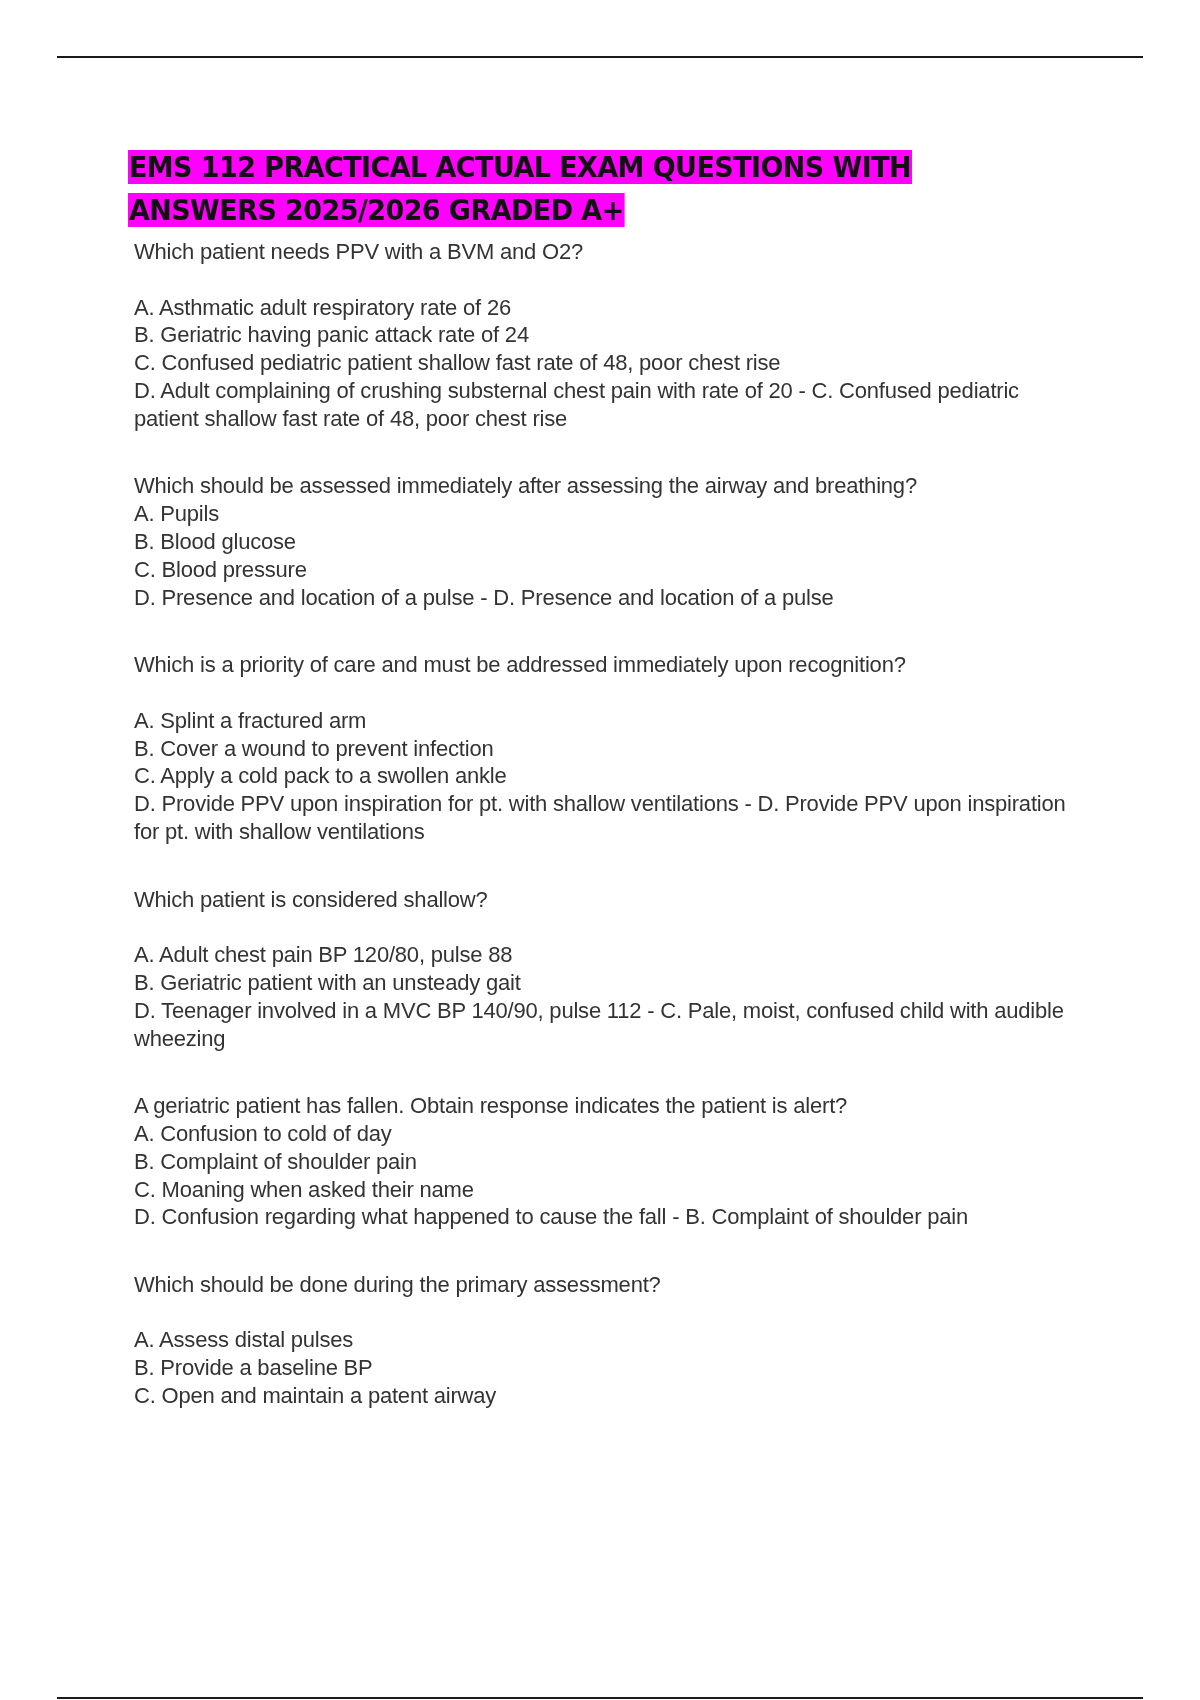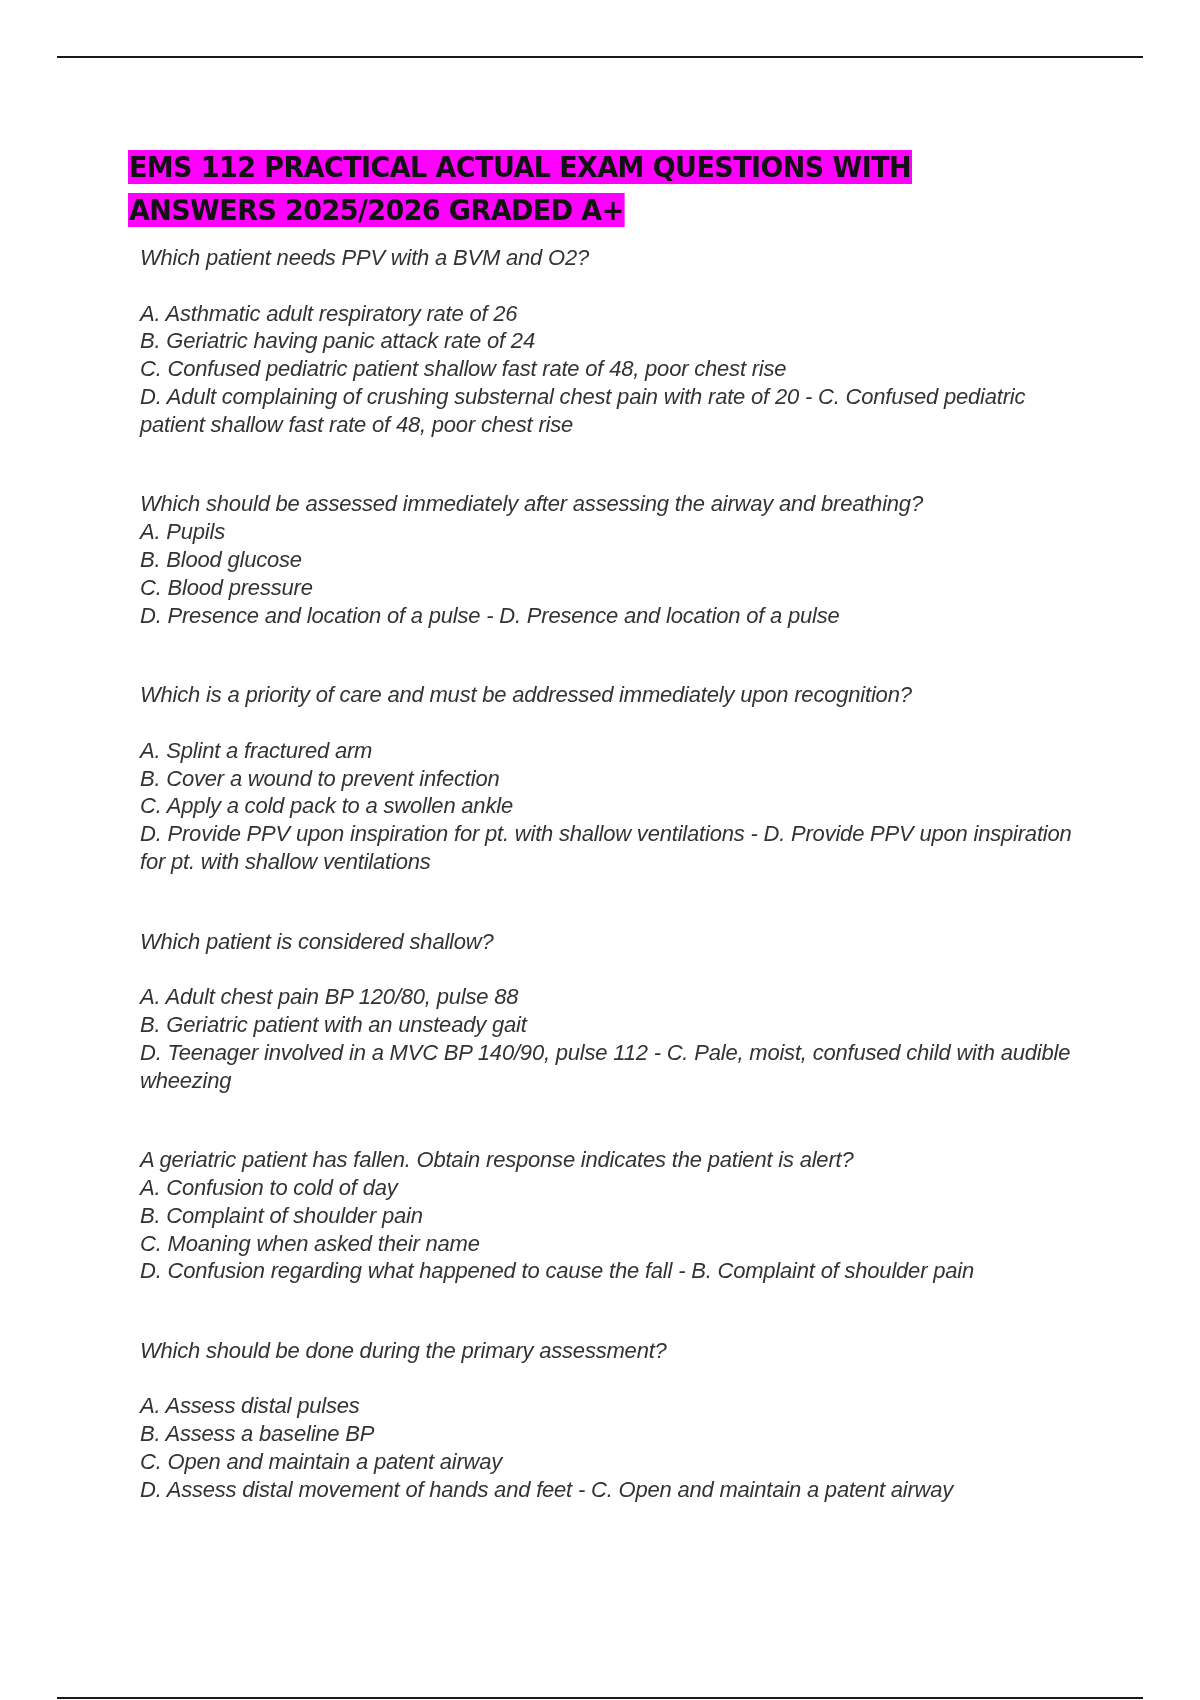--- a/index.html
+++ b/index.html
@@ -55,8 +55,7 @@
       letter-spacing: -0.2px;
     }
     .question-block {
-      margin: 12px;
-      font-style: italic;
+      margin: 6px;
     }
     .q { margin: 0; }
     .gap { height: 27.8px; }

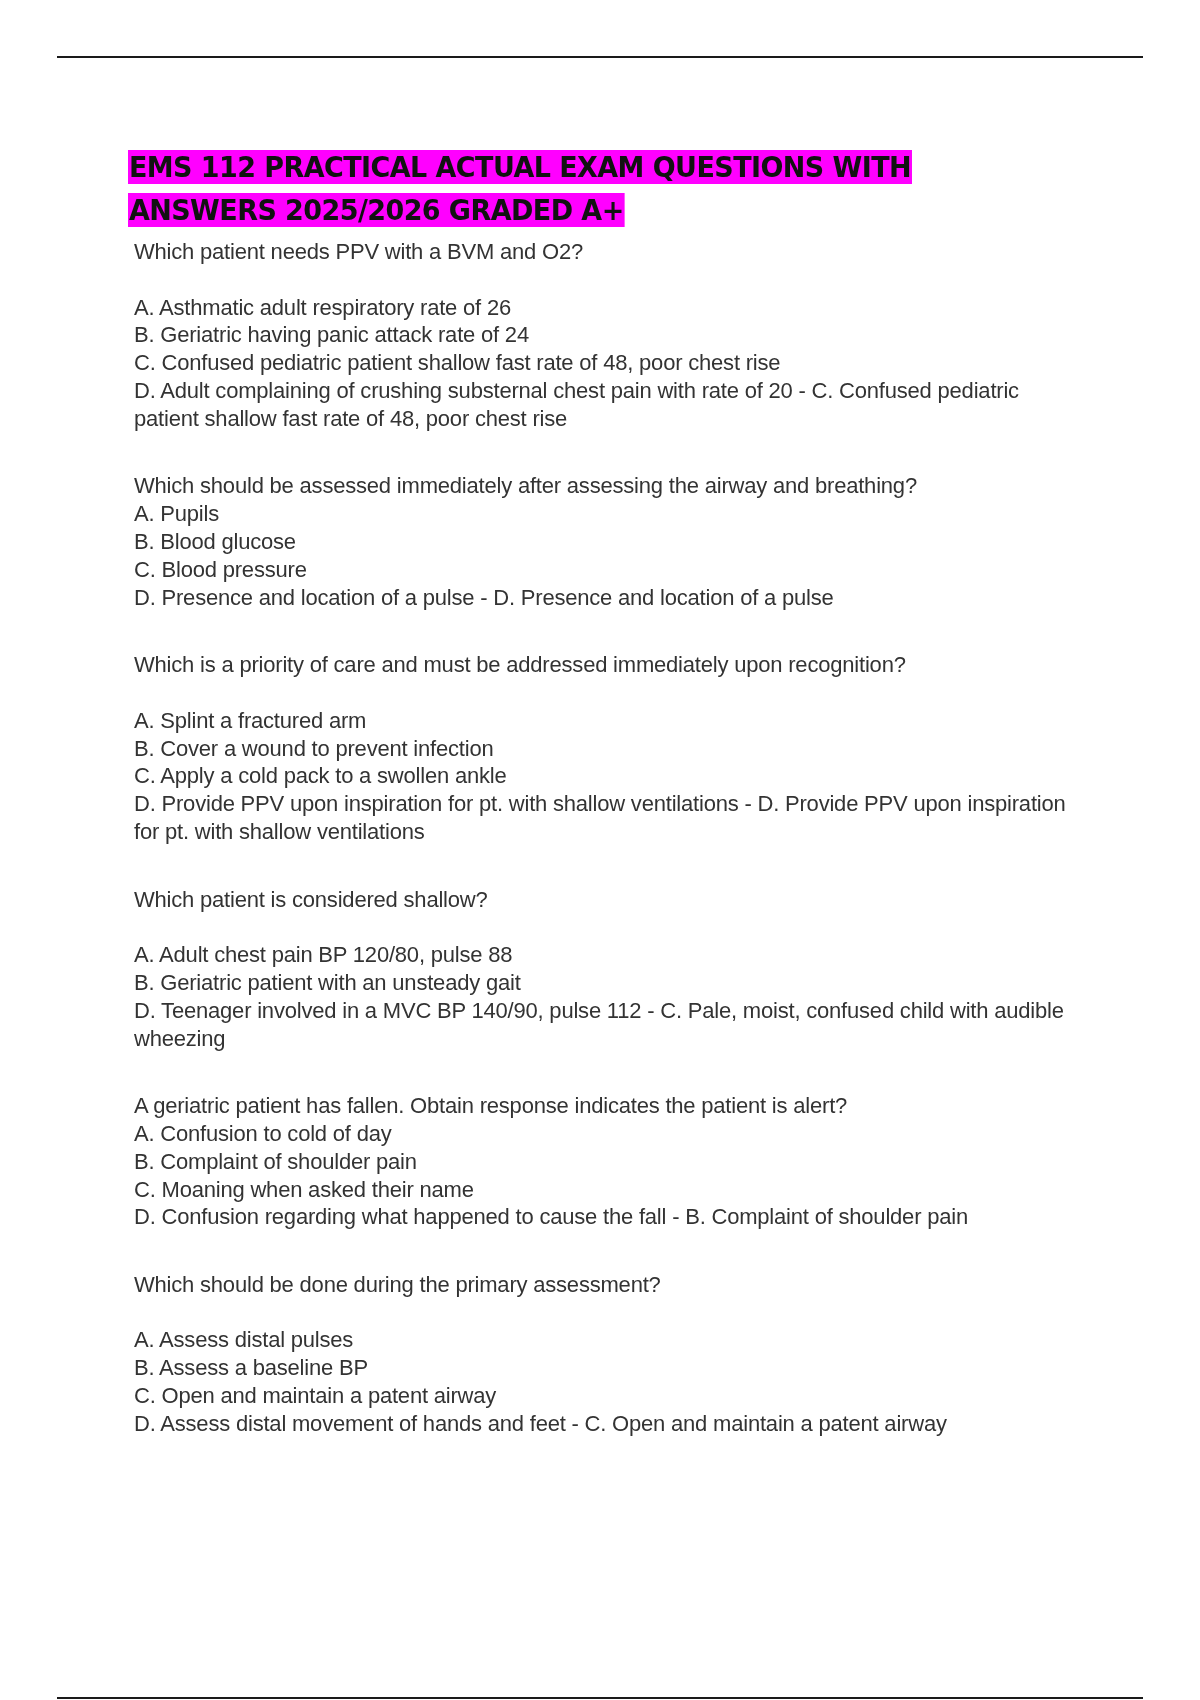--- a/index.html
+++ b/index.html
@@ -124,7 +124,7 @@
       <p class="q">Which should be done during the primary assessment?</p>
       <div class="gap"></div>
       <p class="opt">A. Assess distal pulses</p>
-      <p class="opt">B. Assess a baseline BP</p>
+      <p class="opt">B. Provide a baseline BP</p>
       <p class="opt">C. Open and maintain a patent airway</p>
       <p class="opt">D. Assess distal movement of hands and feet - C. Open and maintain a patent airway</p>
     </div>

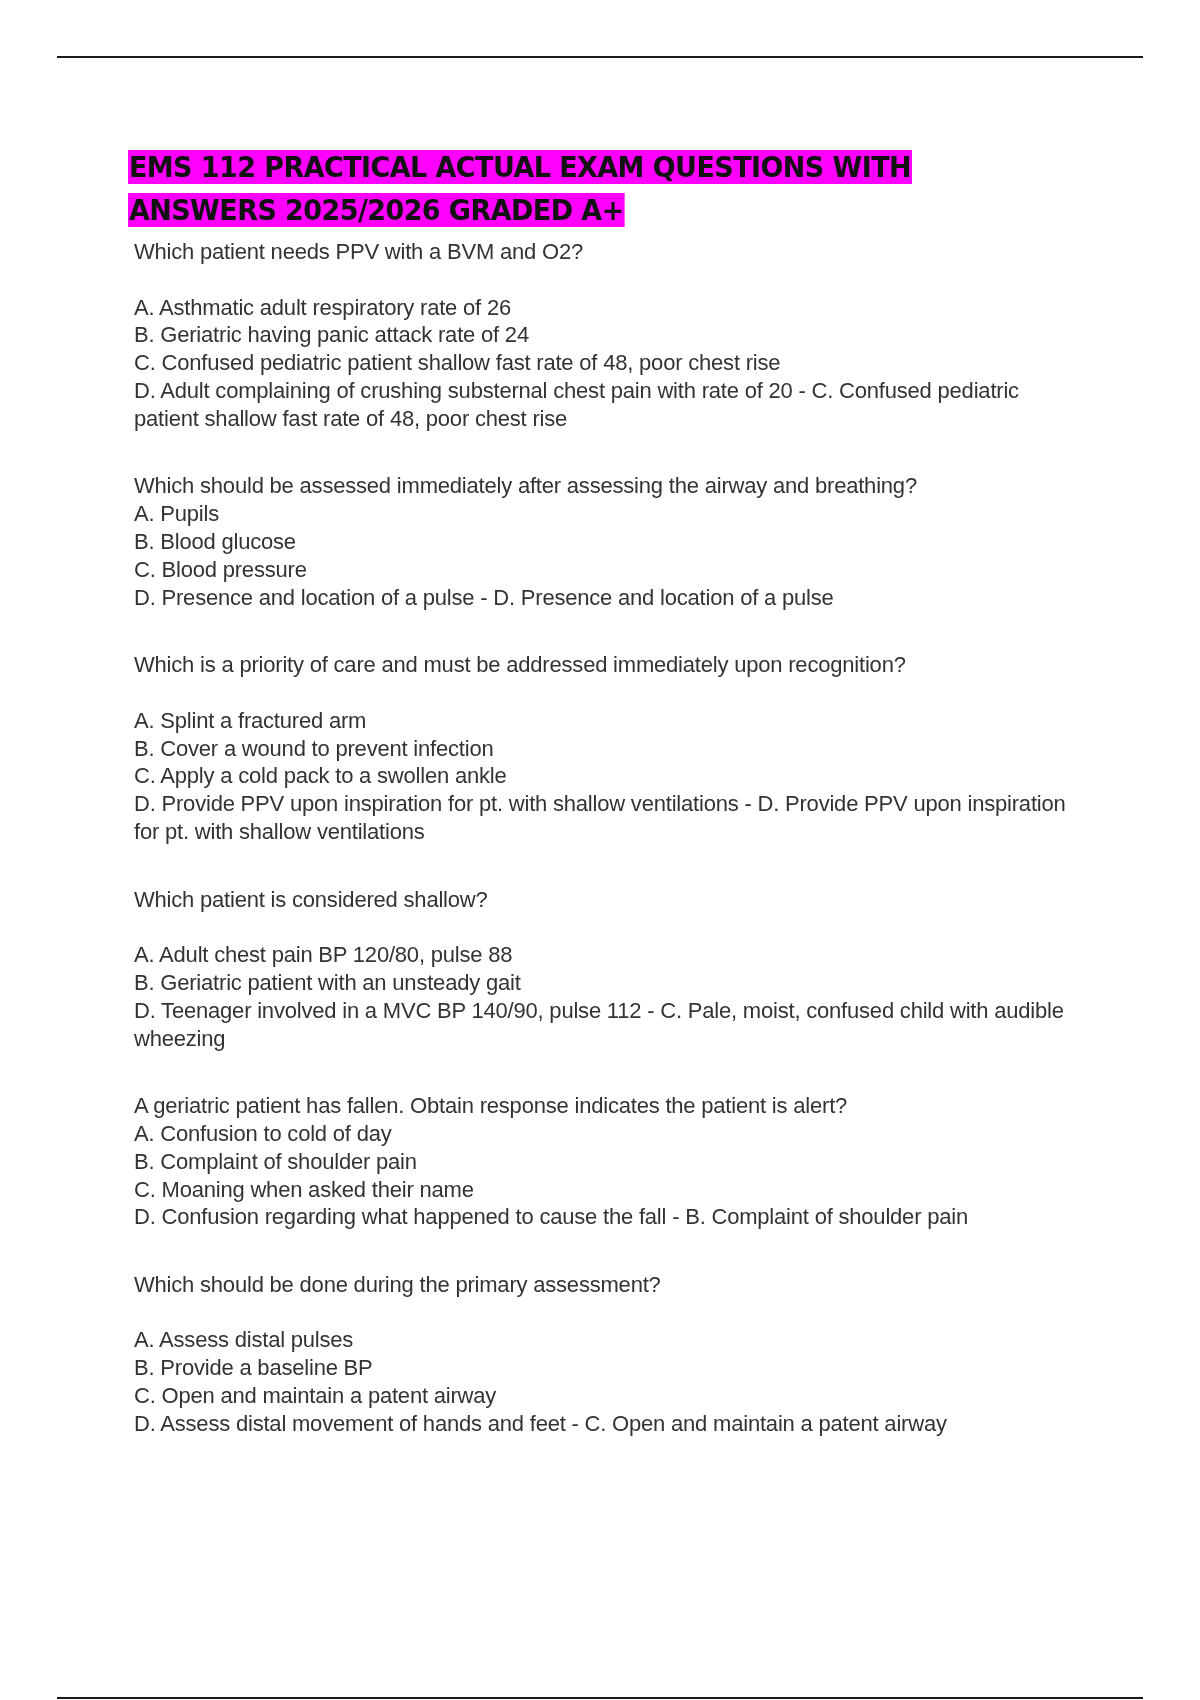--- a/index.html
+++ b/index.html
@@ -126,7 +126,6 @@
       <p class="opt">A. Assess distal pulses</p>
       <p class="opt">B. Provide a baseline BP</p>
       <p class="opt">C. Open and maintain a patent airway</p>
-      <p class="opt">D. Assess distal movement of hands and feet - C. Open and maintain a patent airway</p>
     </div>
   </div>
 </div>

